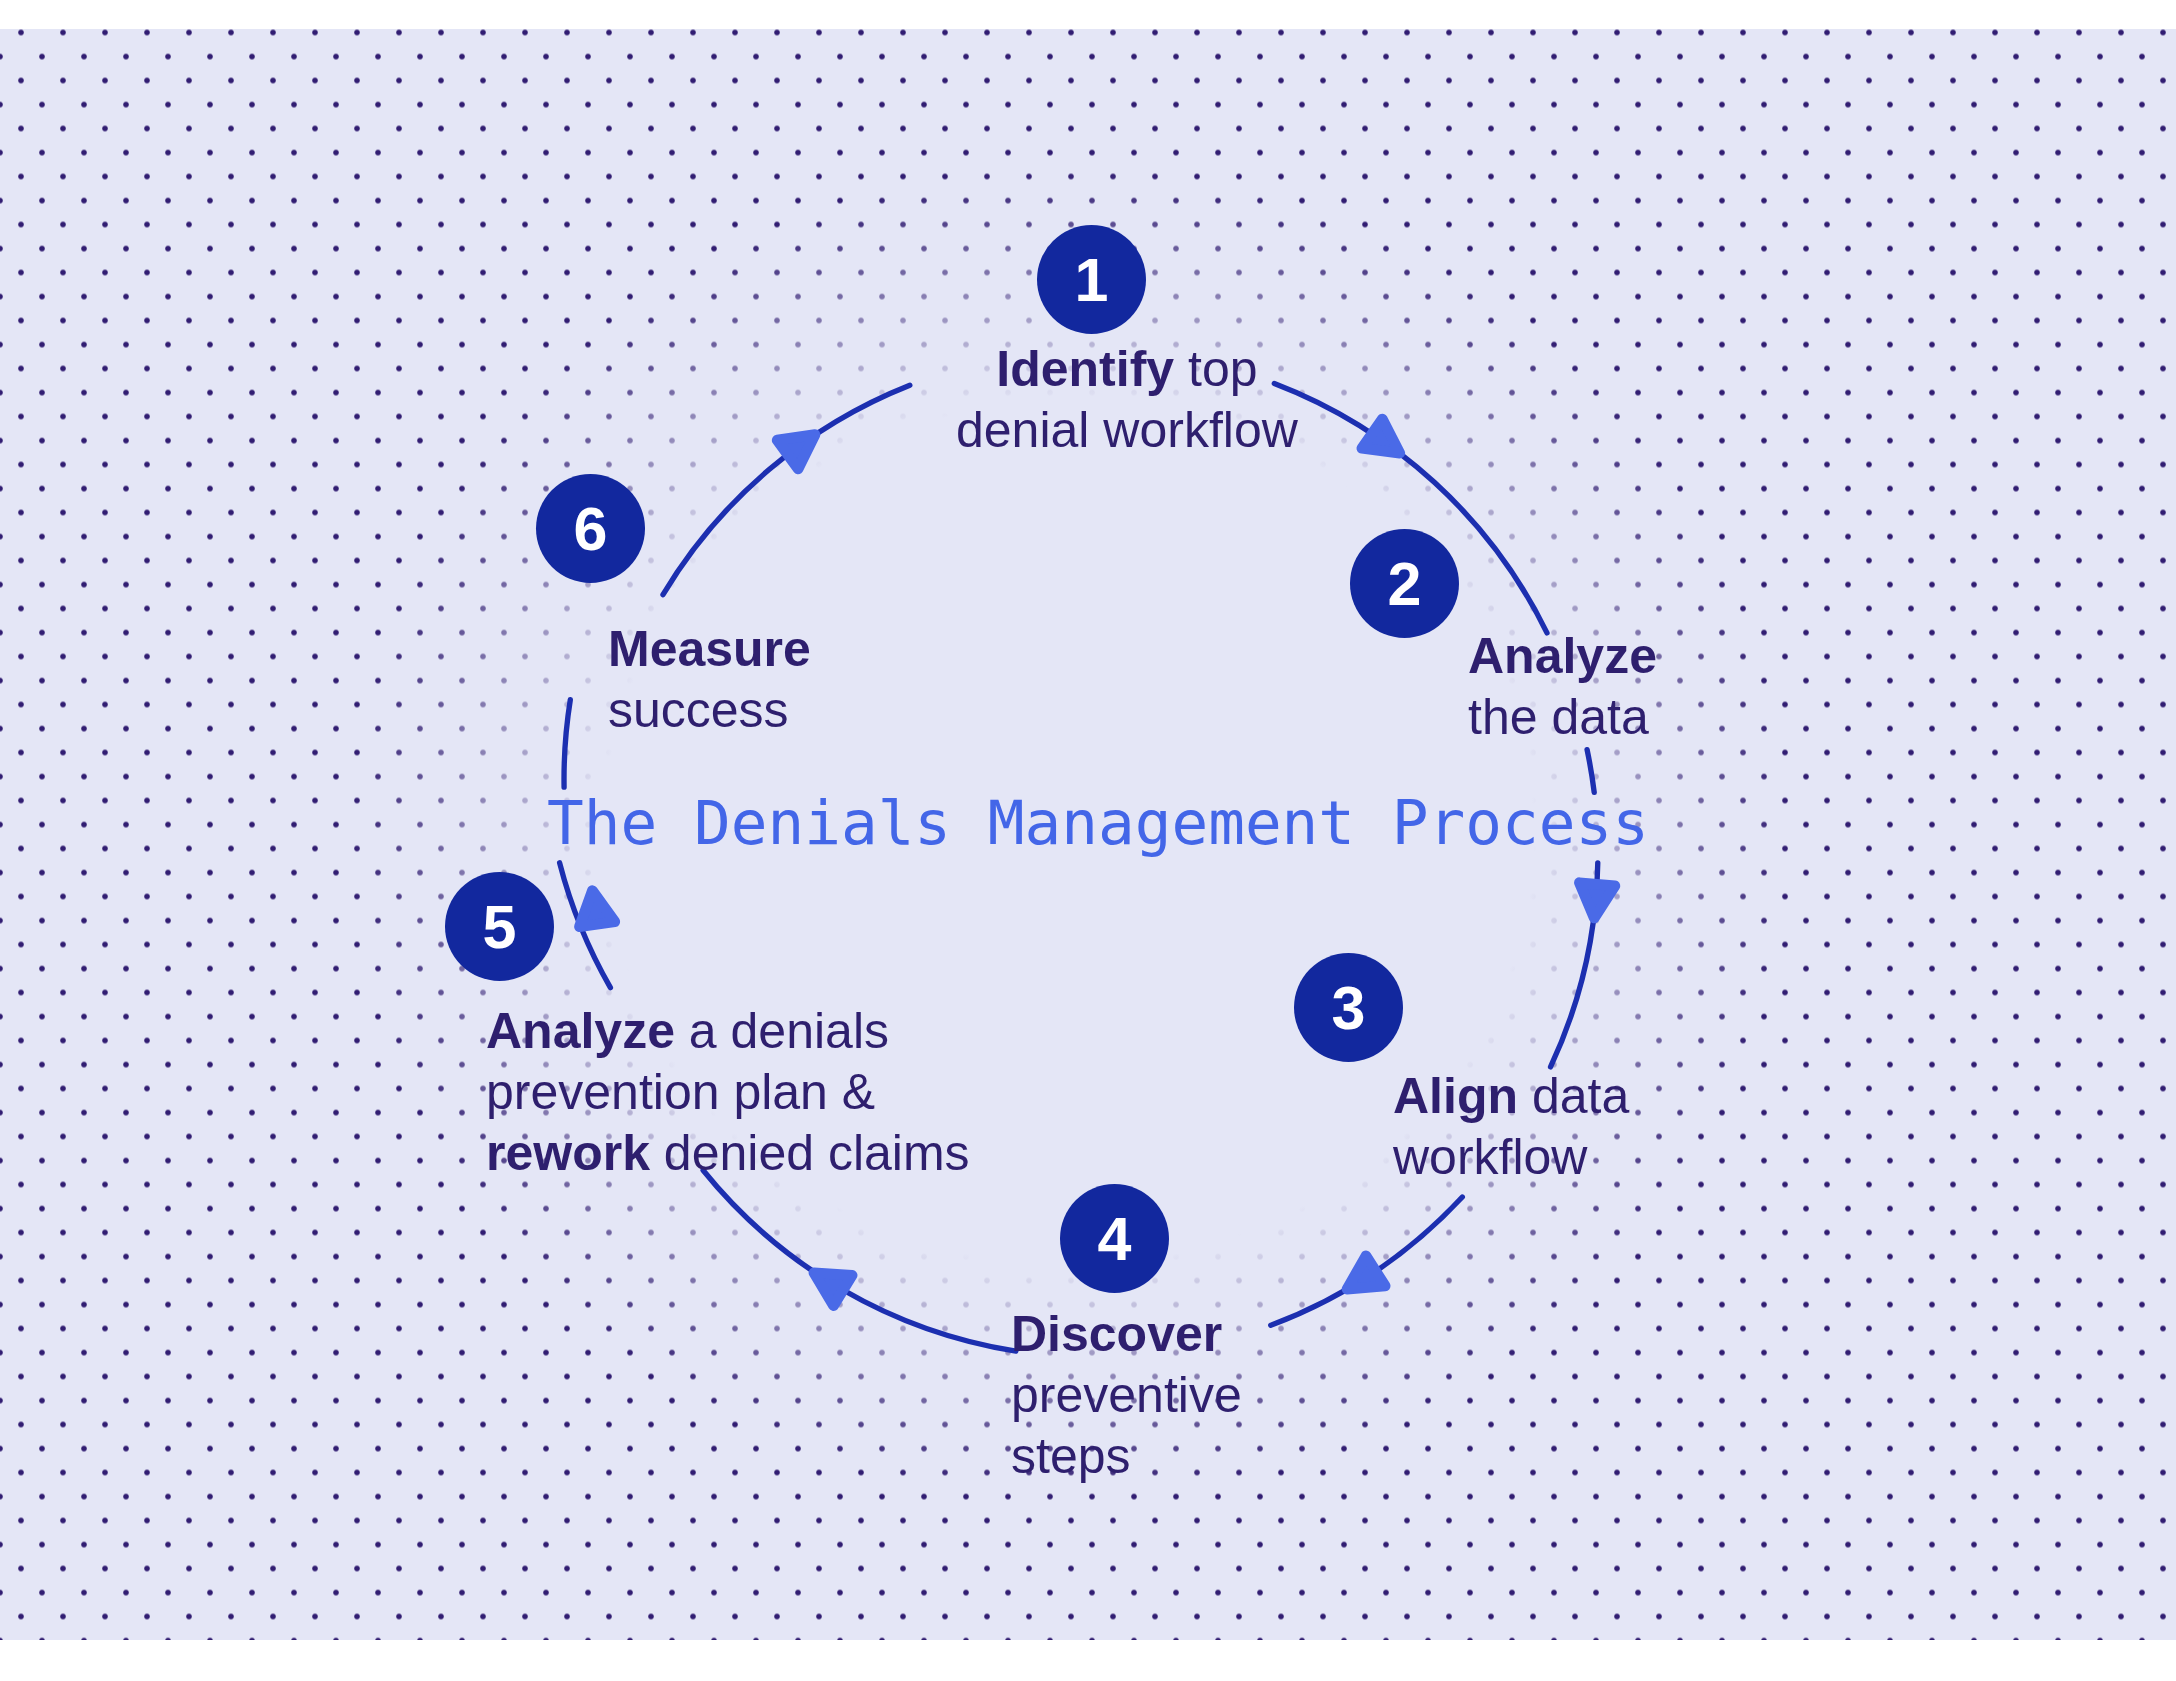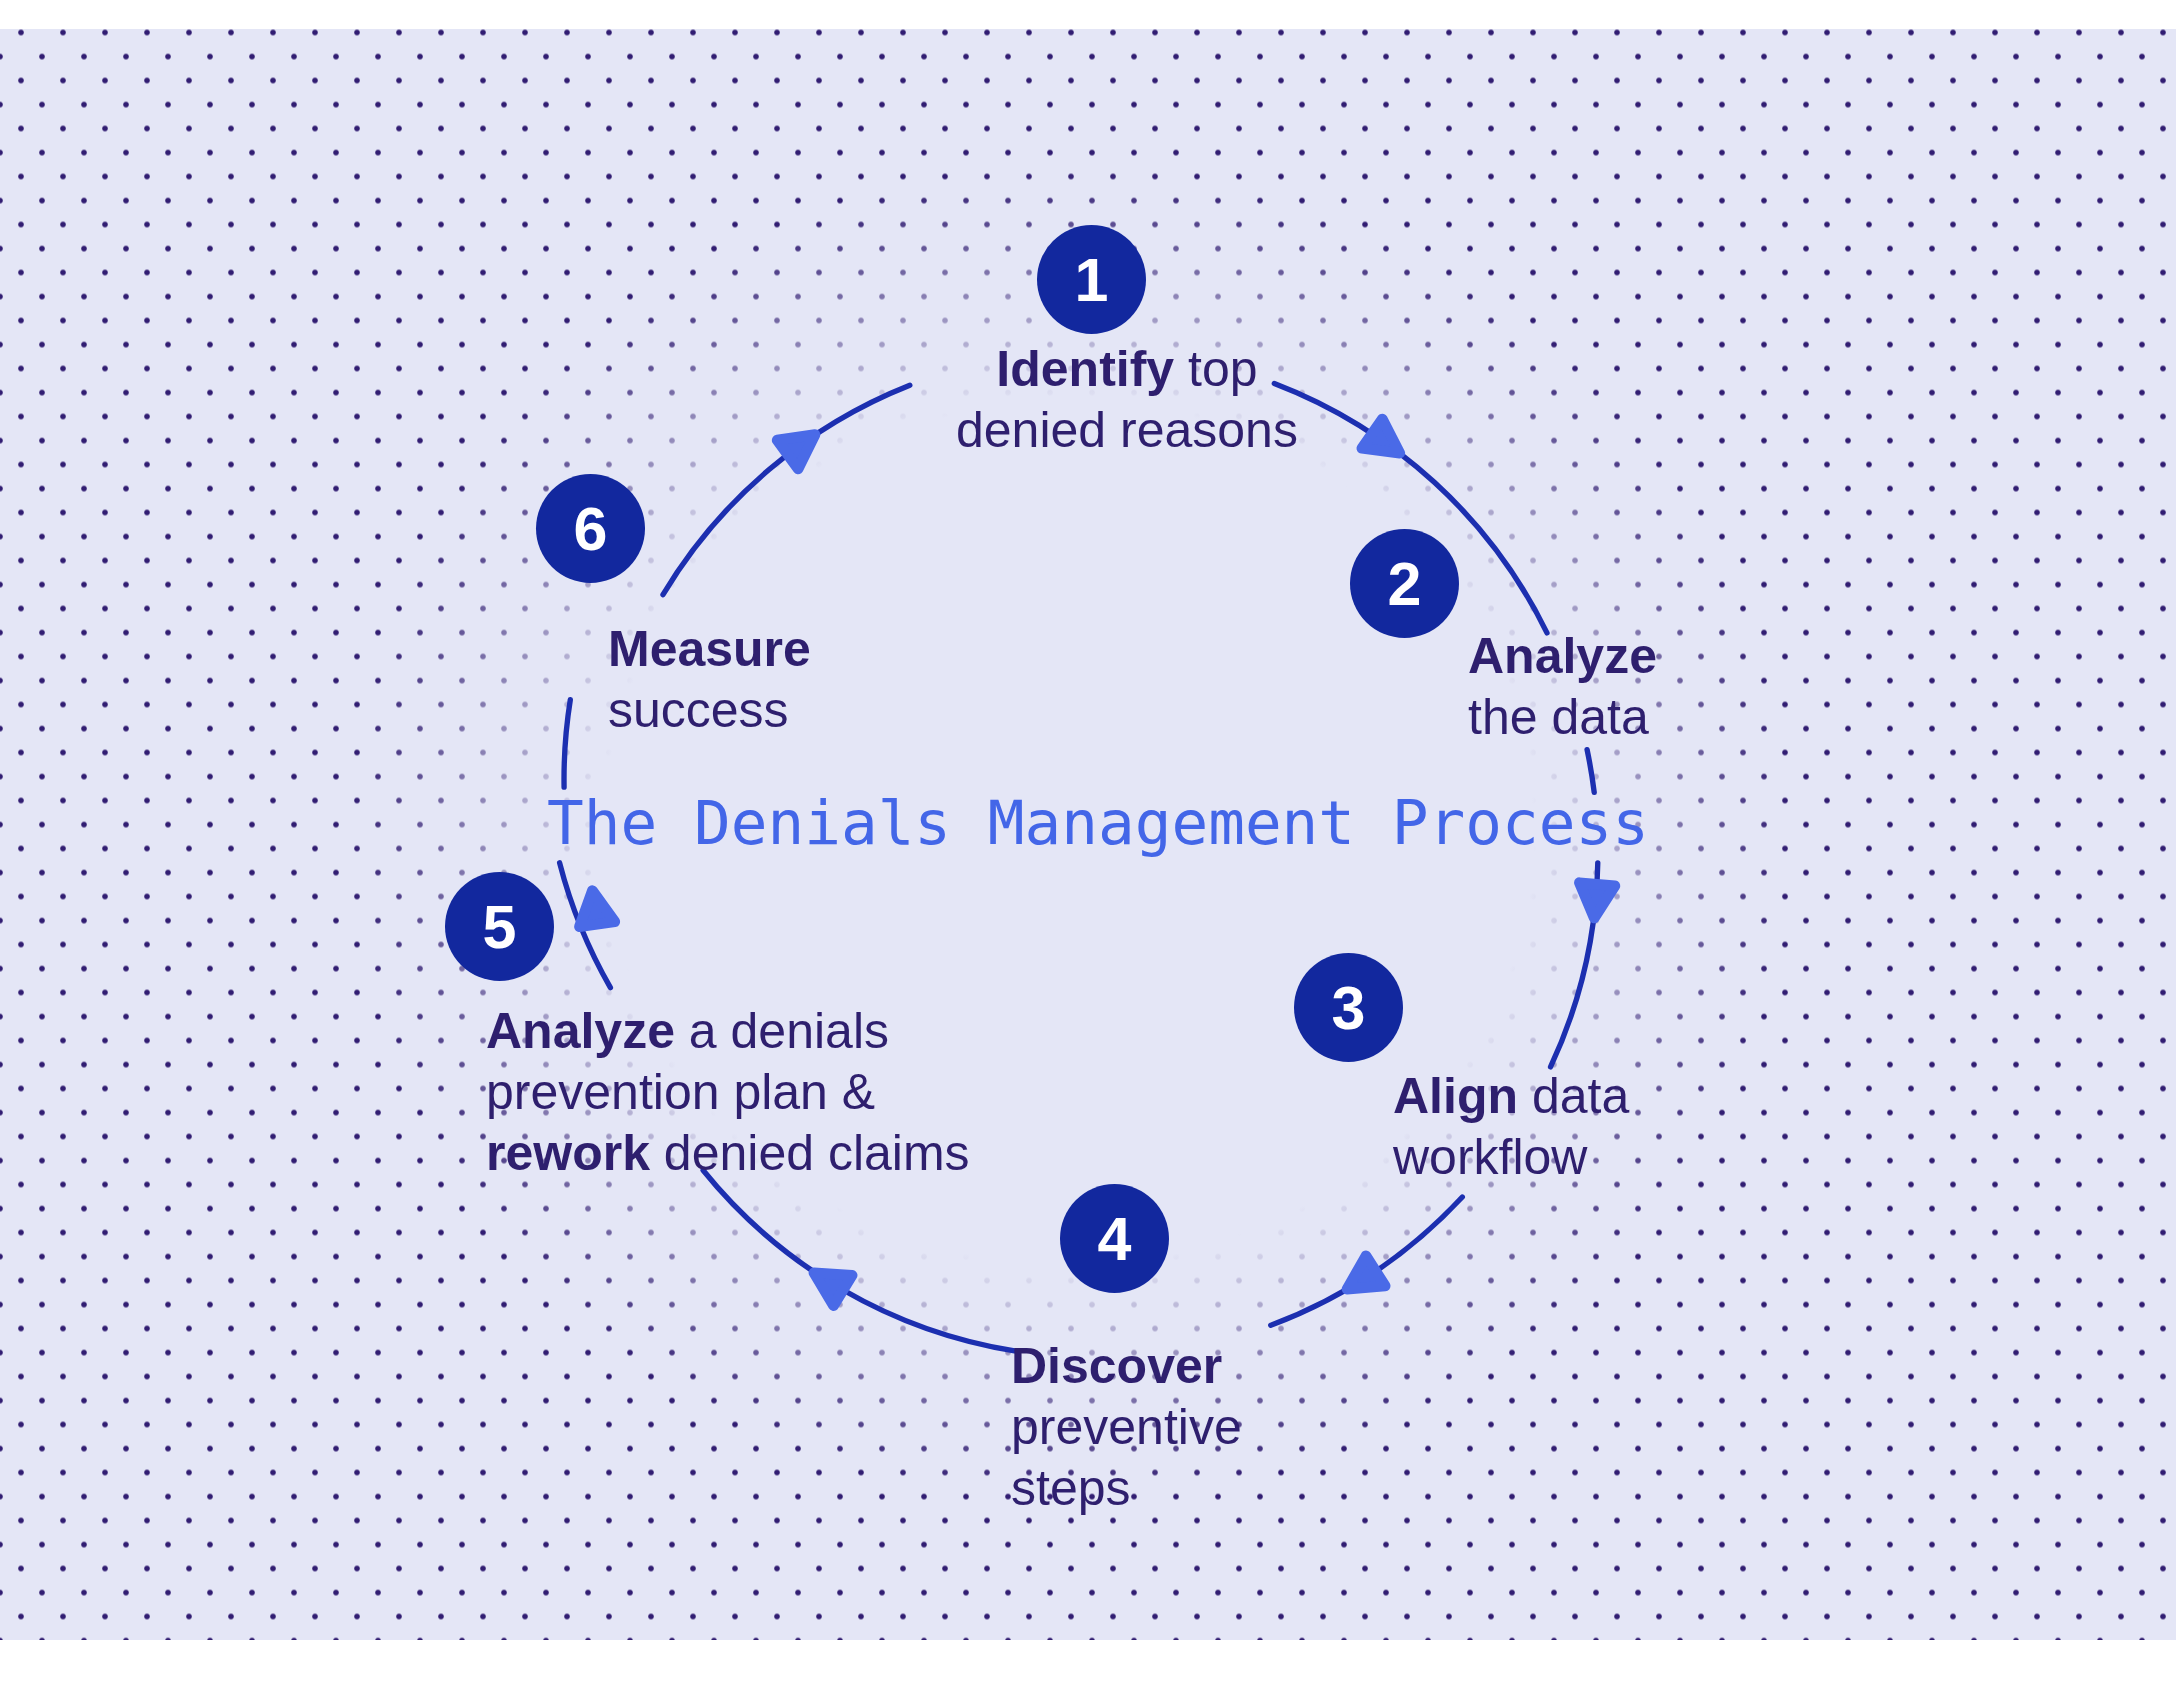--- a/index.html
+++ b/index.html
@@ -111,7 +111,7 @@
     </div>
     <div class="label">
         <div><span class="b">Identify</span><span> top</span></div>
-        <div><span>denied reasons</span></div>
+        <div><span>denial workflow</span></div>
       </div>
   </div>
 

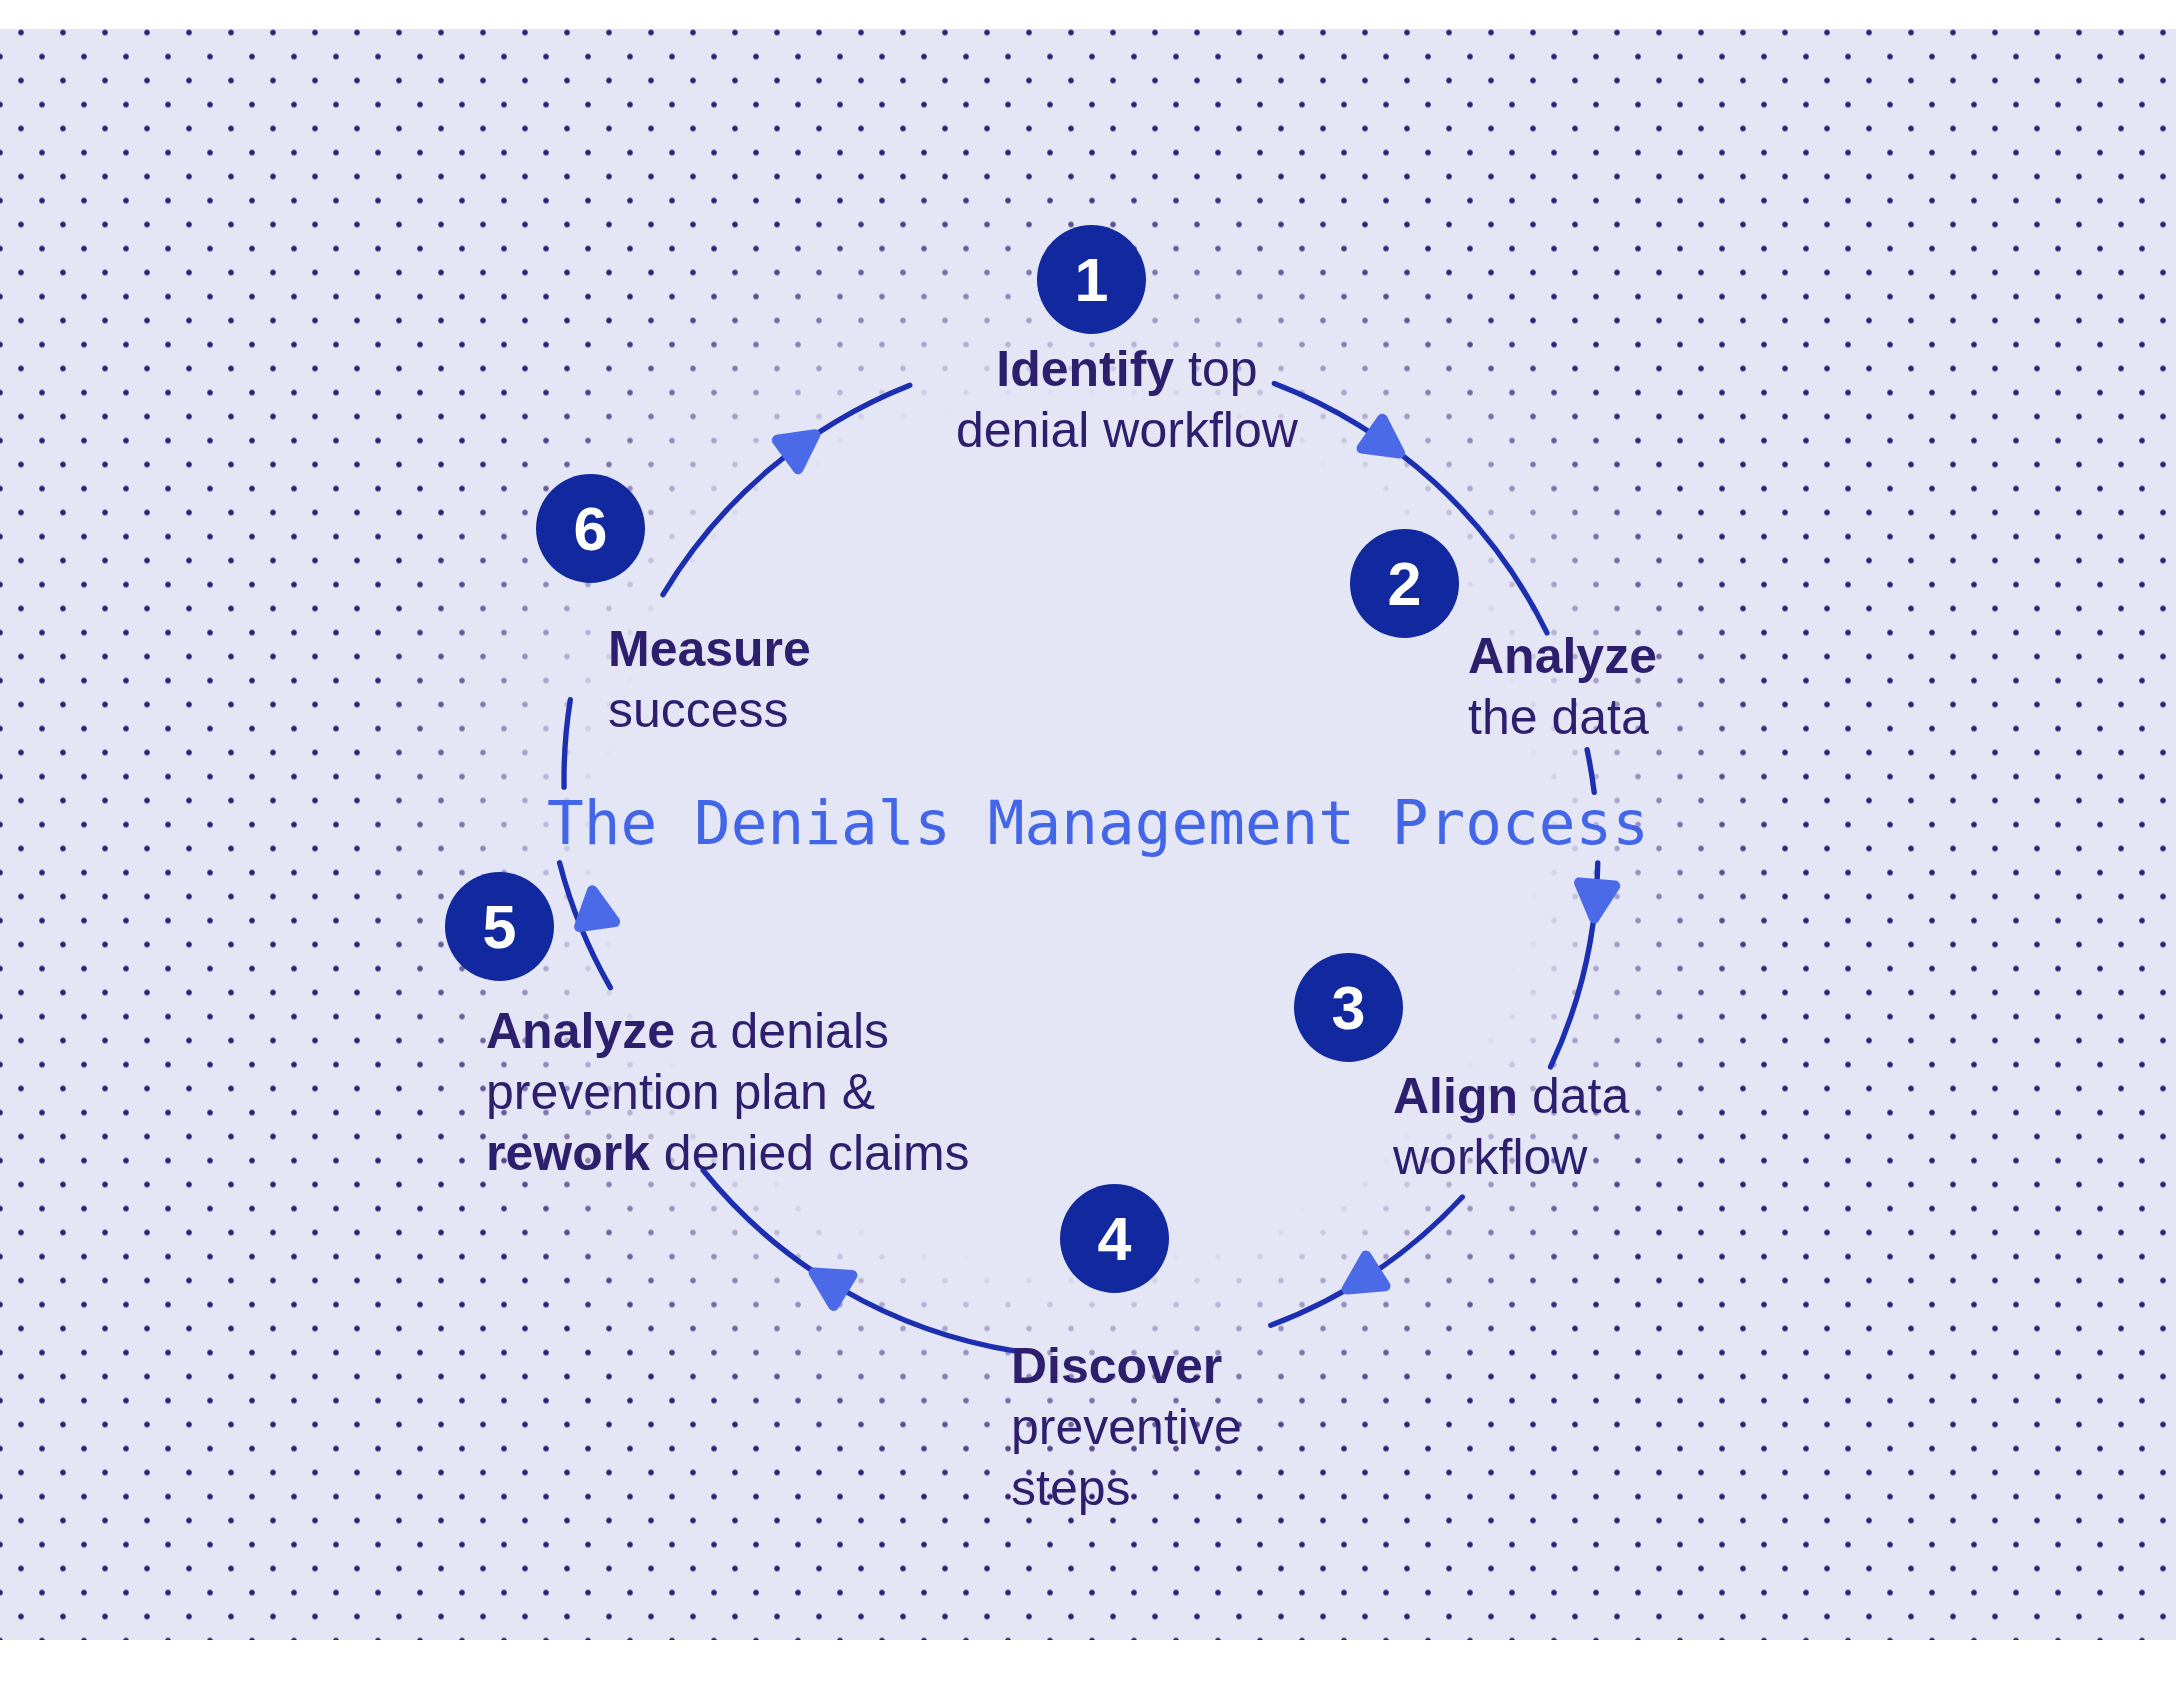--- a/index.html
+++ b/index.html
@@ -61,7 +61,7 @@
   .s1 .badge{left:1037px;top:225px;}  .s1 .label{left:956px;top:339px;text-align:center;}
   .s2 .badge{left:1350px;top:529px;}  .s2 .label{left:1468px;top:626px;}
   .s3 .badge{left:1294px;top:953px;} .s3 .label{left:1393px;top:1066px;}
-  .s4 .badge{left:1060px;top:1184px;} .s4 .label{left:1011px;top:1304px;margin-top:32px;}
+  .s4 .badge{left:1060px;top:1184px;} .s4 .label{left:1011px;top:1304px;}
   .s5 .badge{left:445px;top:872px;}   .s5 .label{left:486px;top:1001px;}
   .s6 .badge{left:536px;top:474px;}   .s6 .label{left:608px;top:619px;}
 </style>

